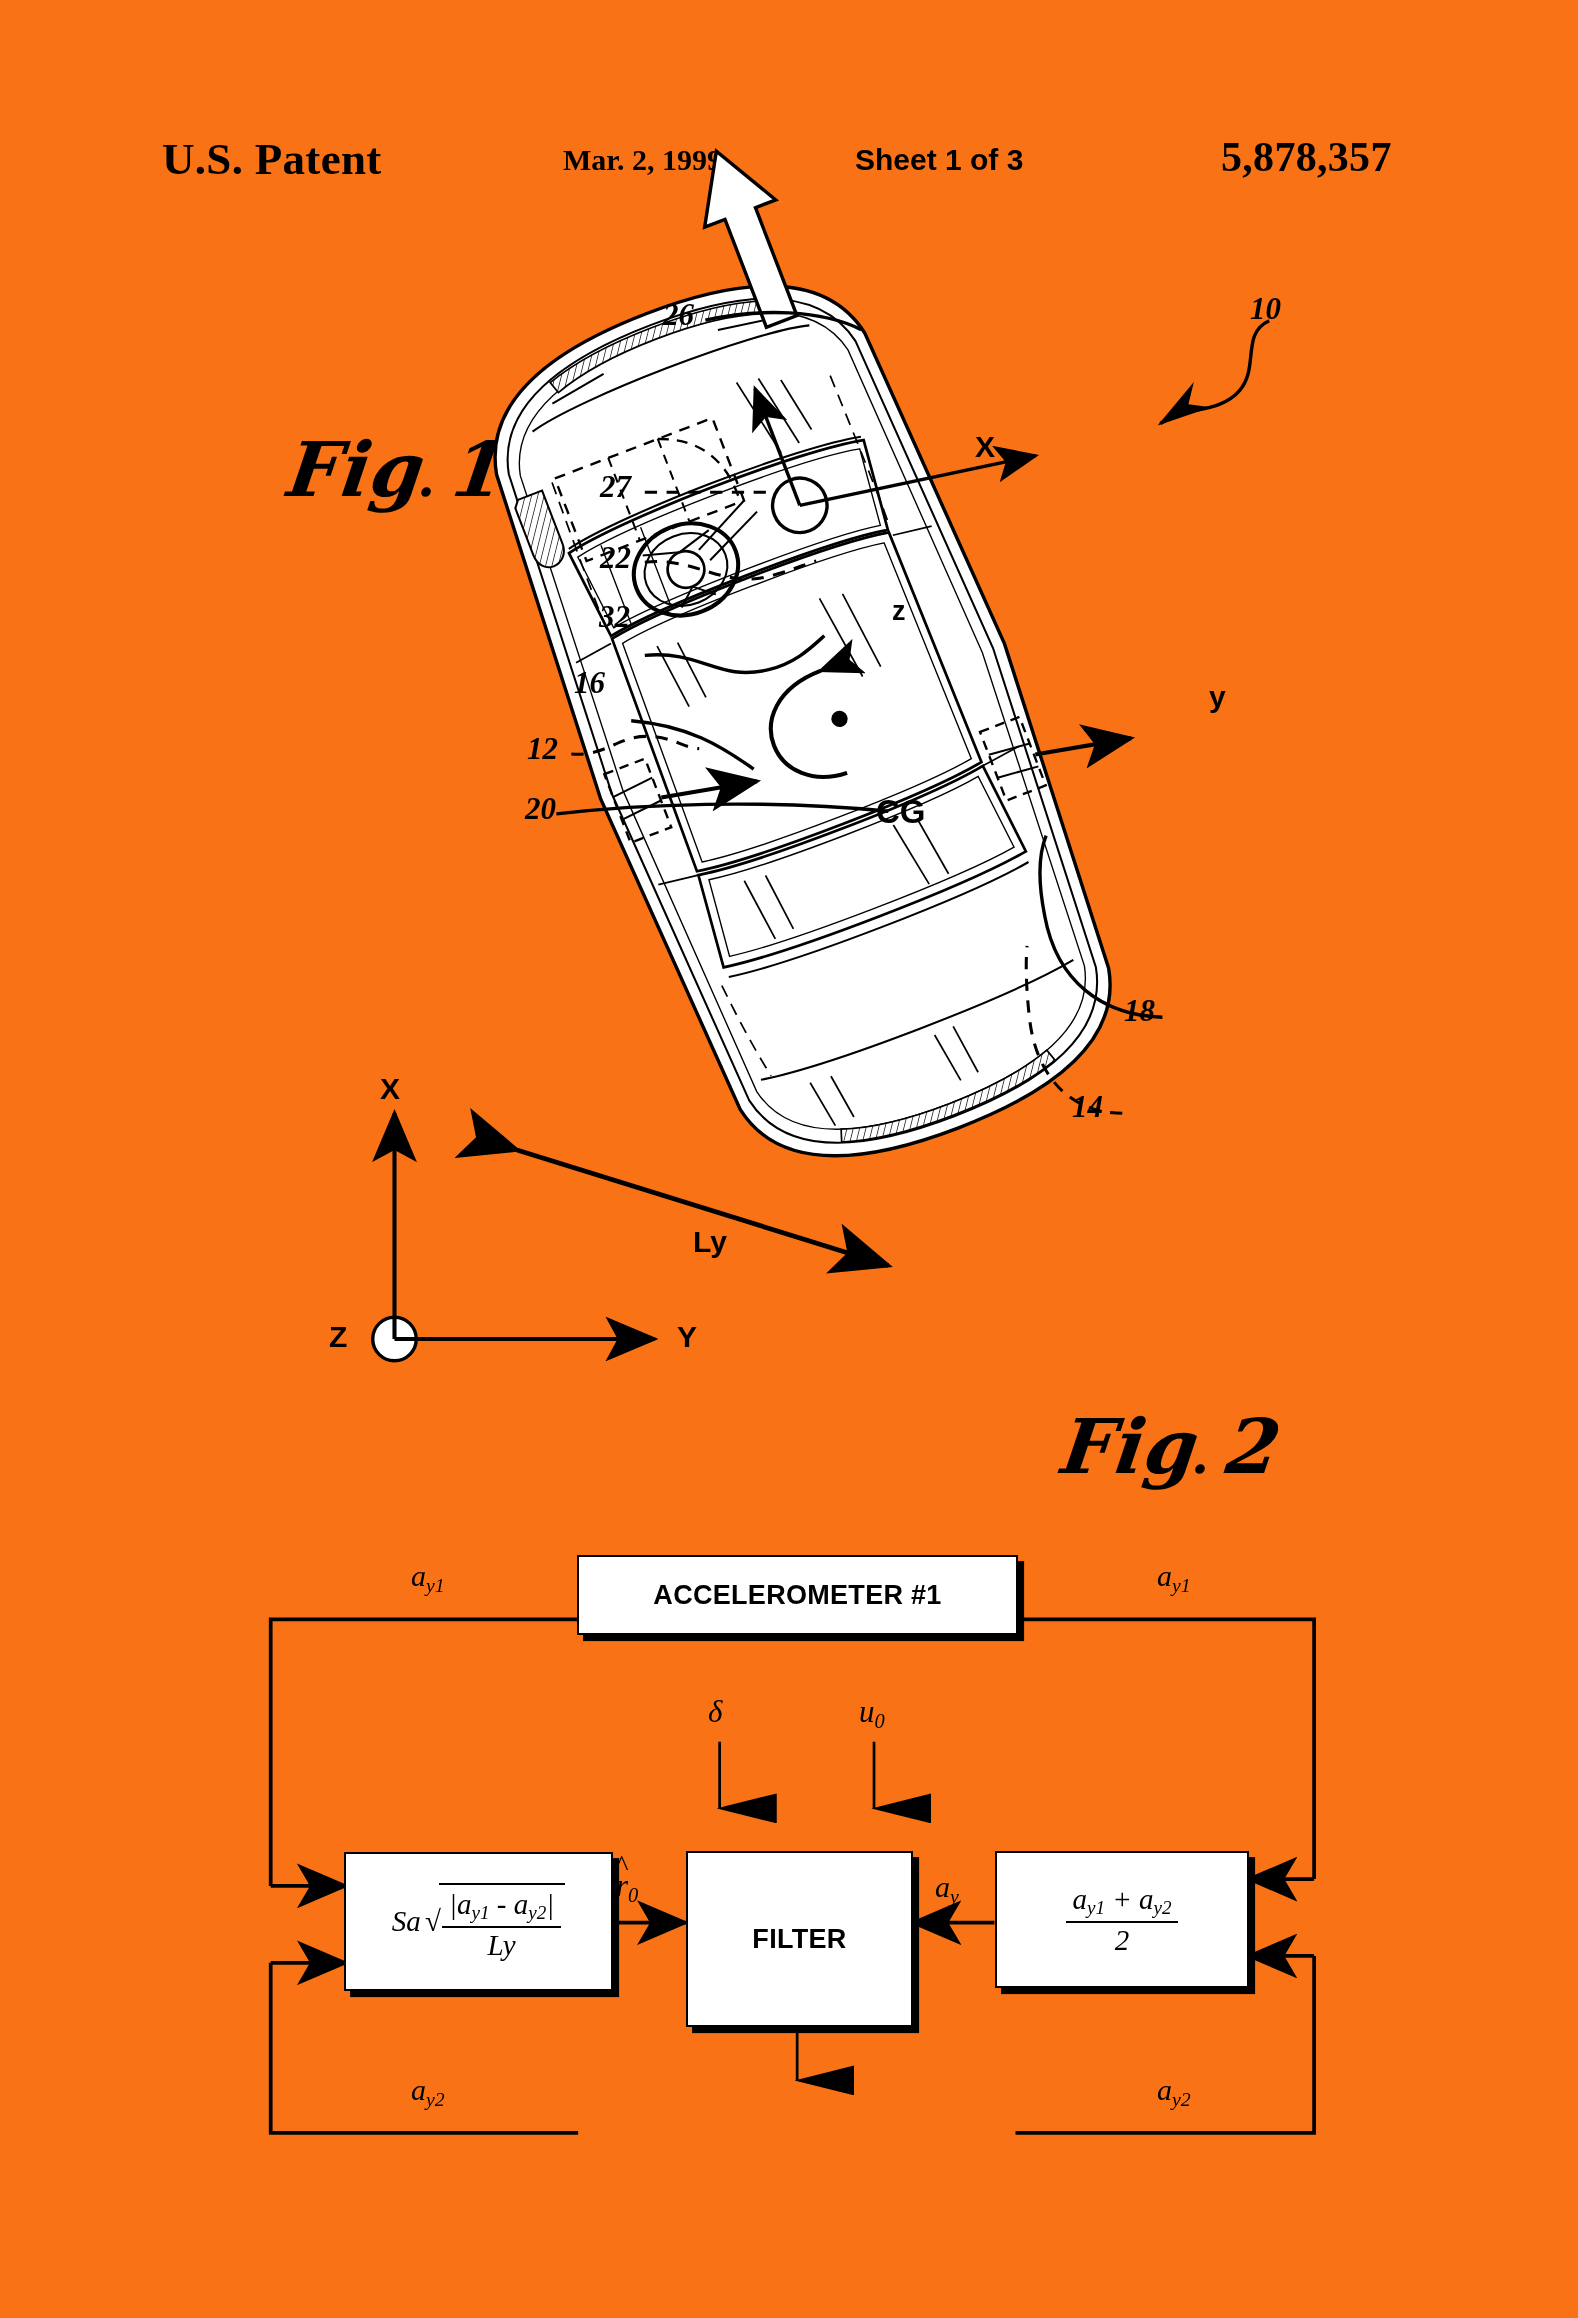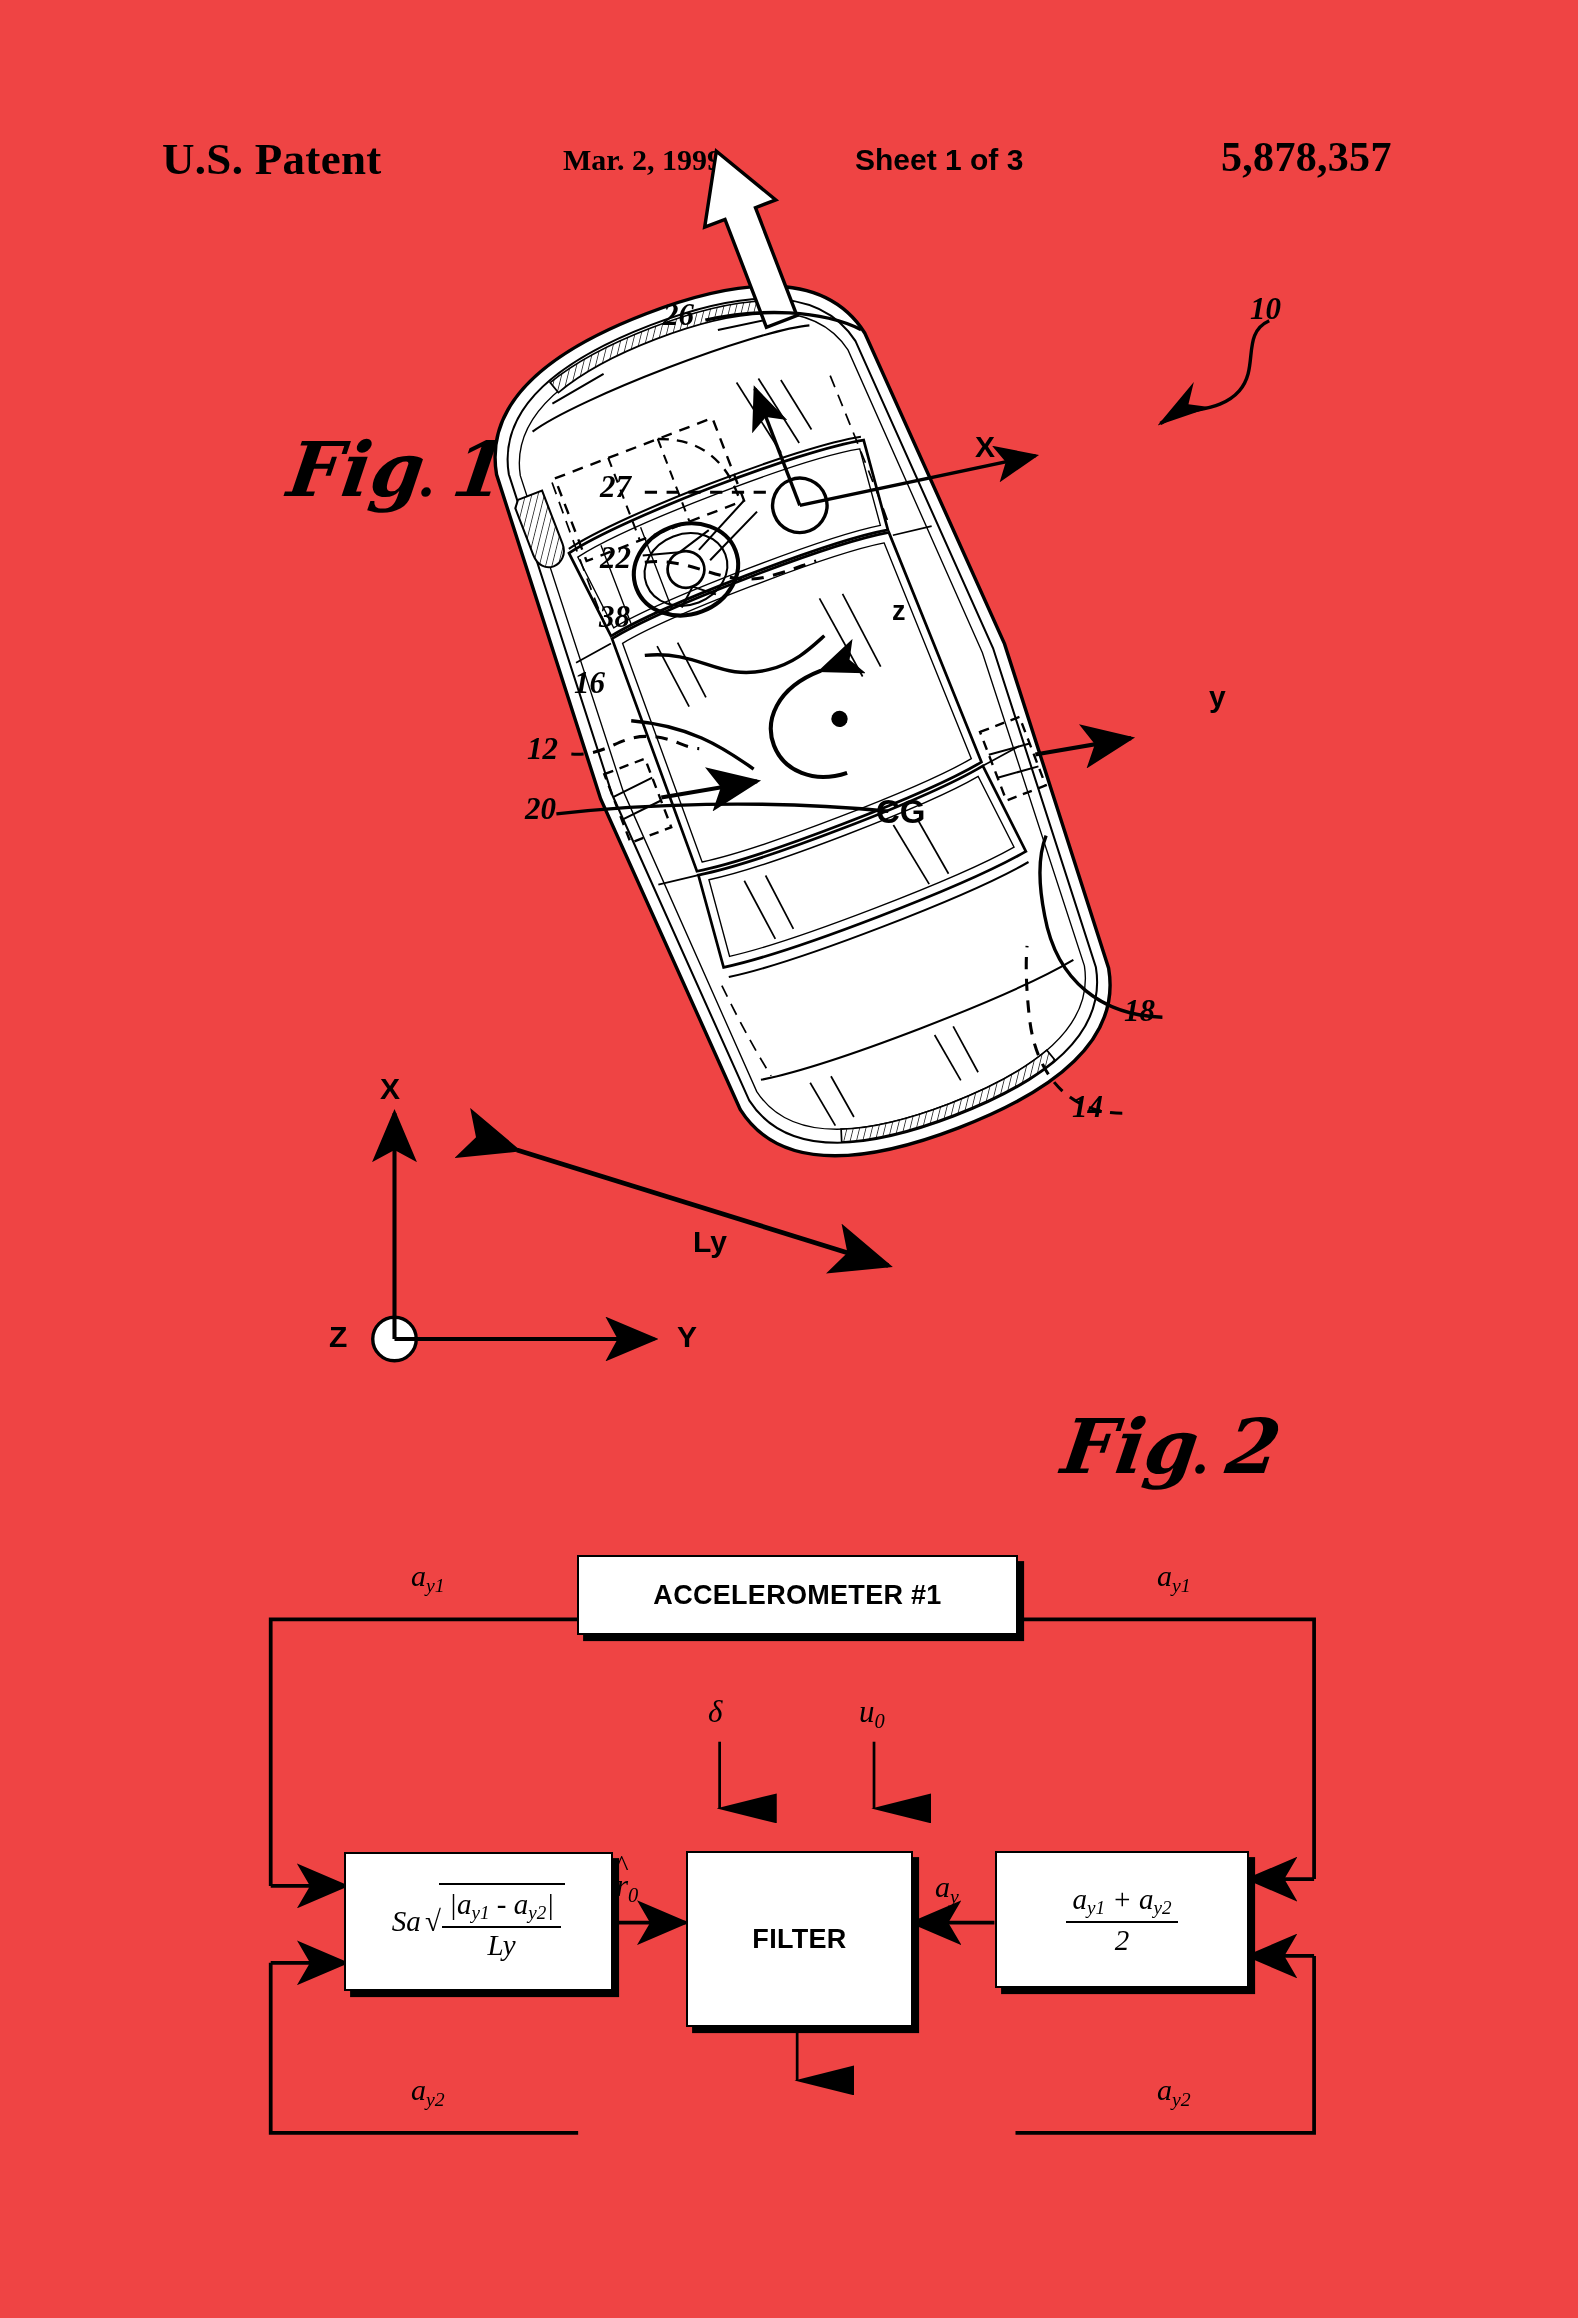--- a/index.html
+++ b/index.html
@@ -19,7 +19,7 @@
   .page {
     position: absolute;
     inset: 0;
-    background: #ef4444;
+    background: #f97316;
   }
 
   

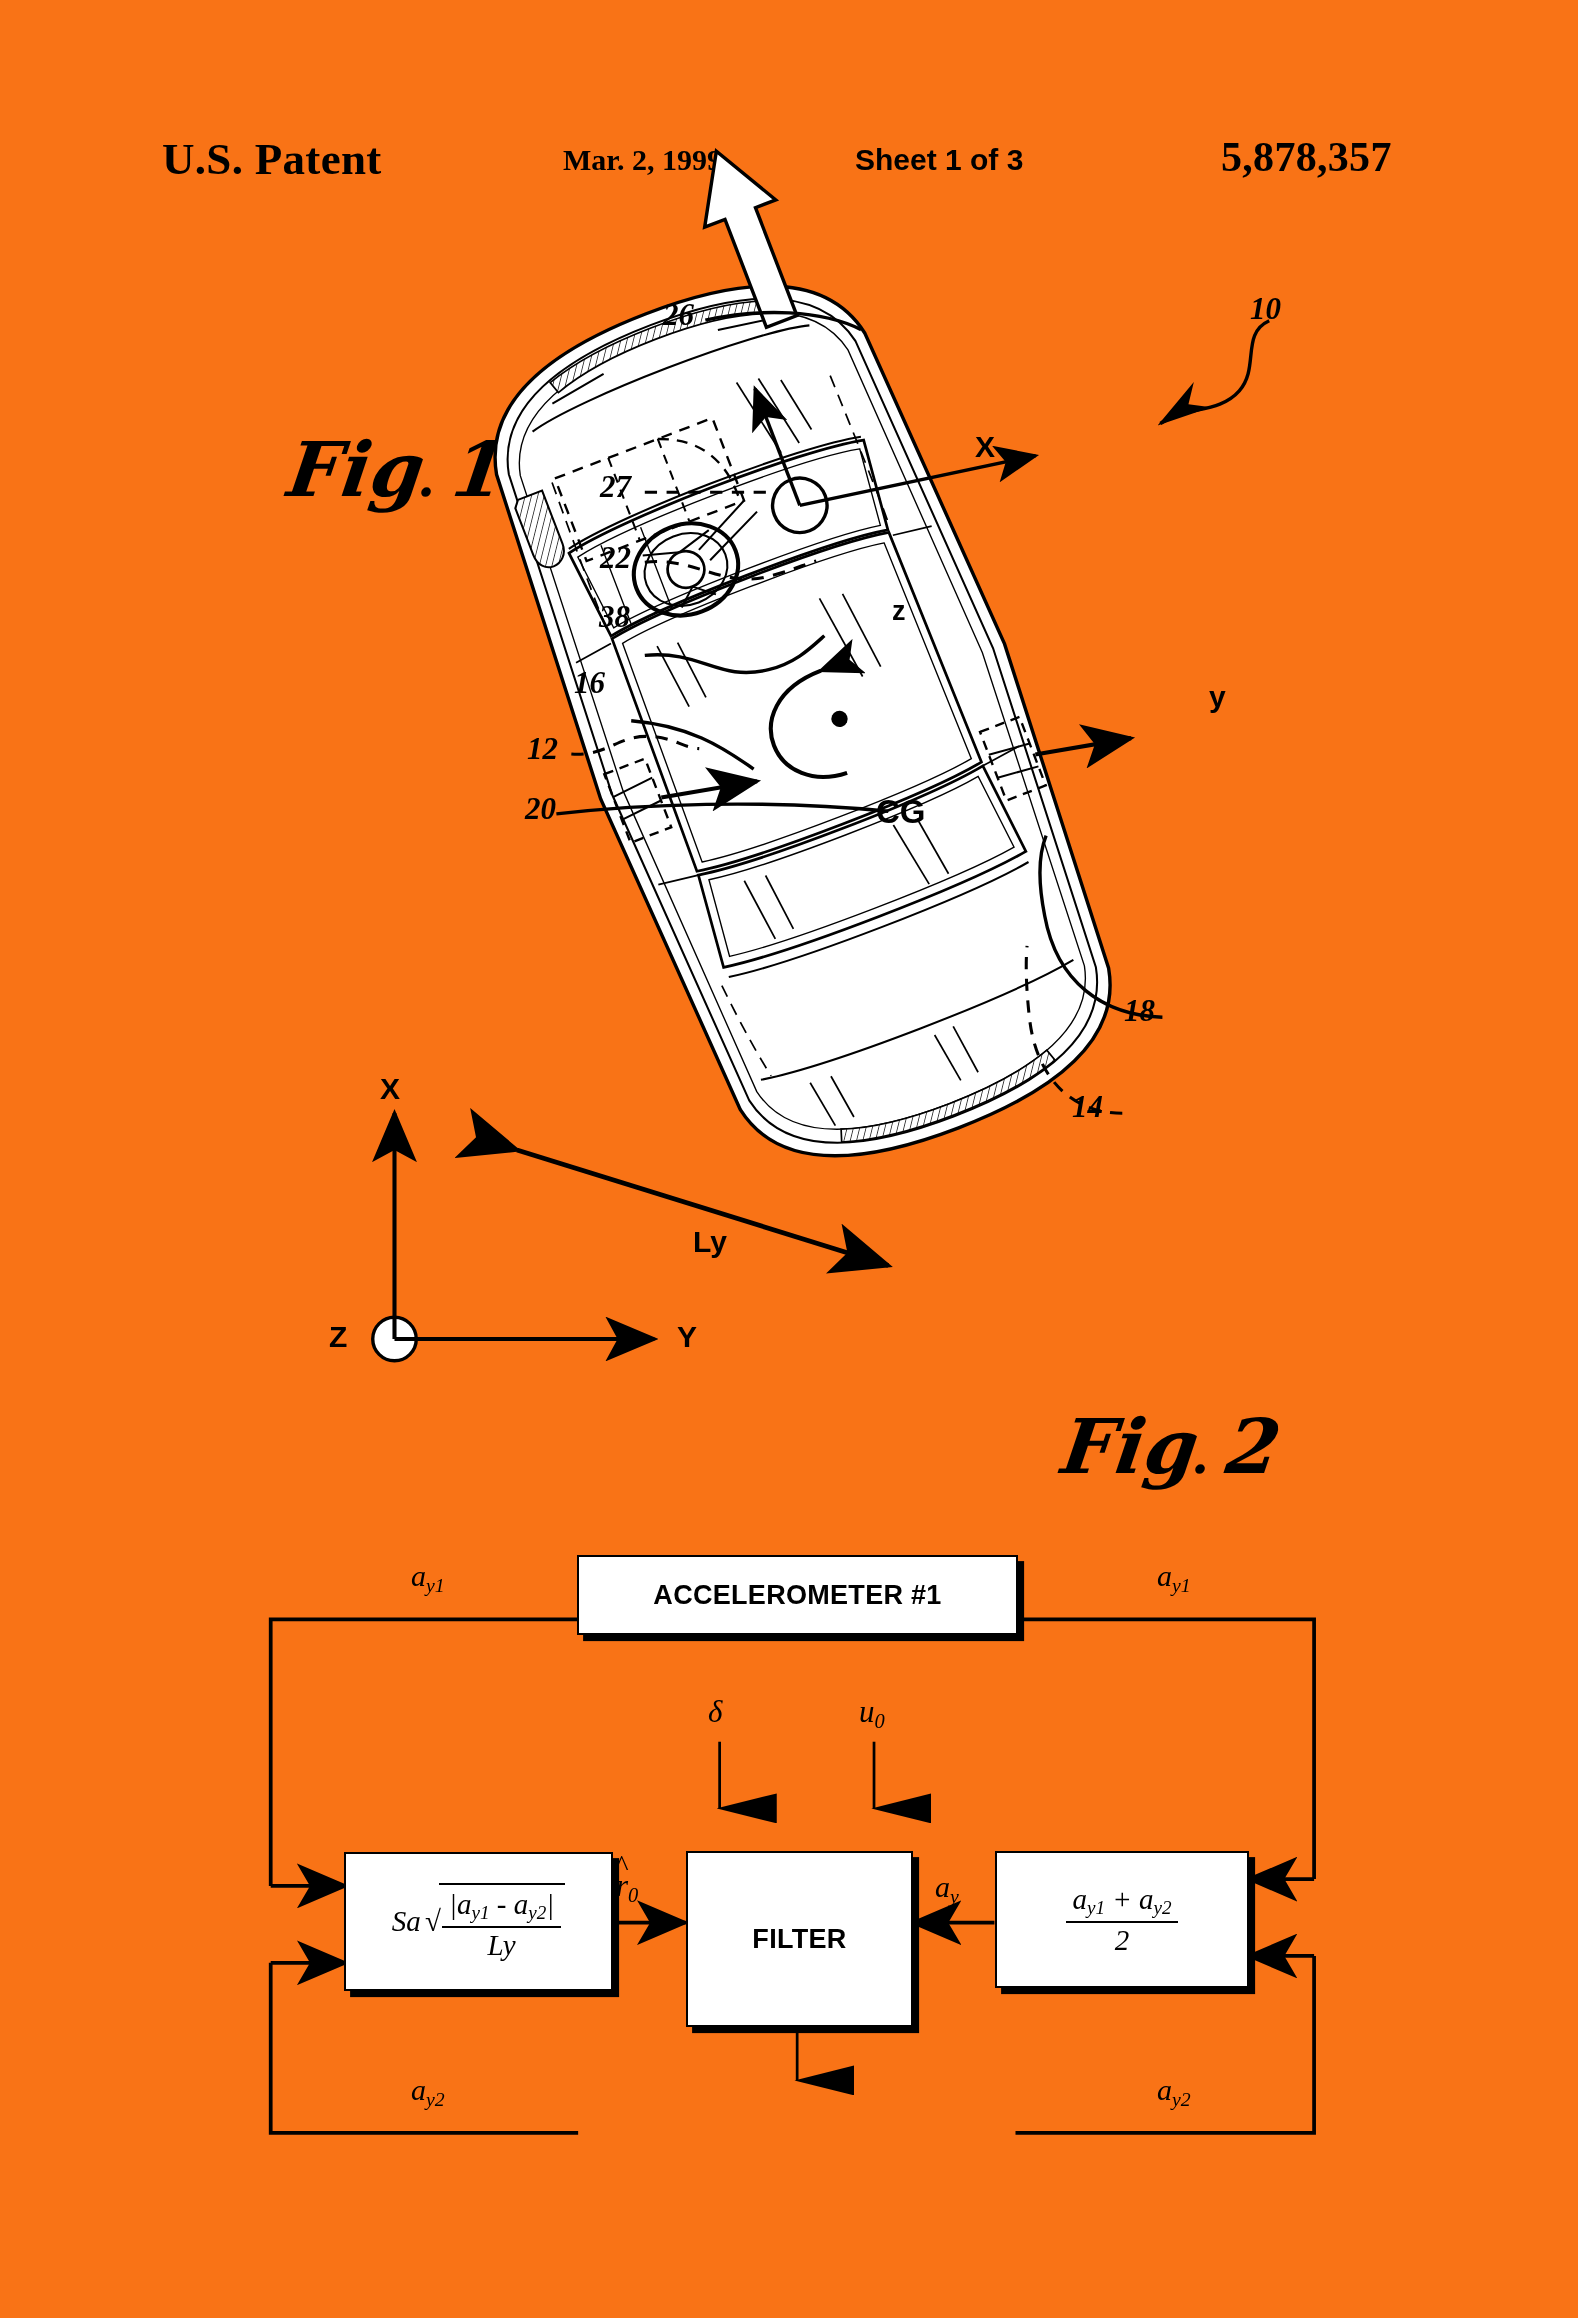--- a/index.html
+++ b/index.html
@@ -425,7 +425,7 @@
   <div class="ref" style="left:663px;  top:297px;">26</div>
   <div class="ref" style="left:600px;  top:469px;">27</div>
   <div class="ref" style="left:600px;  top:540px;">22</div>
-  <div class="ref" style="left:599px;  top:599px;">38</div>
+  <div class="ref" style="left:599px;  top:599px;">32</div>
   <div class="ref" style="left:574px;  top:665px;">16</div>
   <div class="ref" style="left:527px;  top:731px;">12</div>
   <div class="ref" style="left:525px;  top:791px;">20</div>

